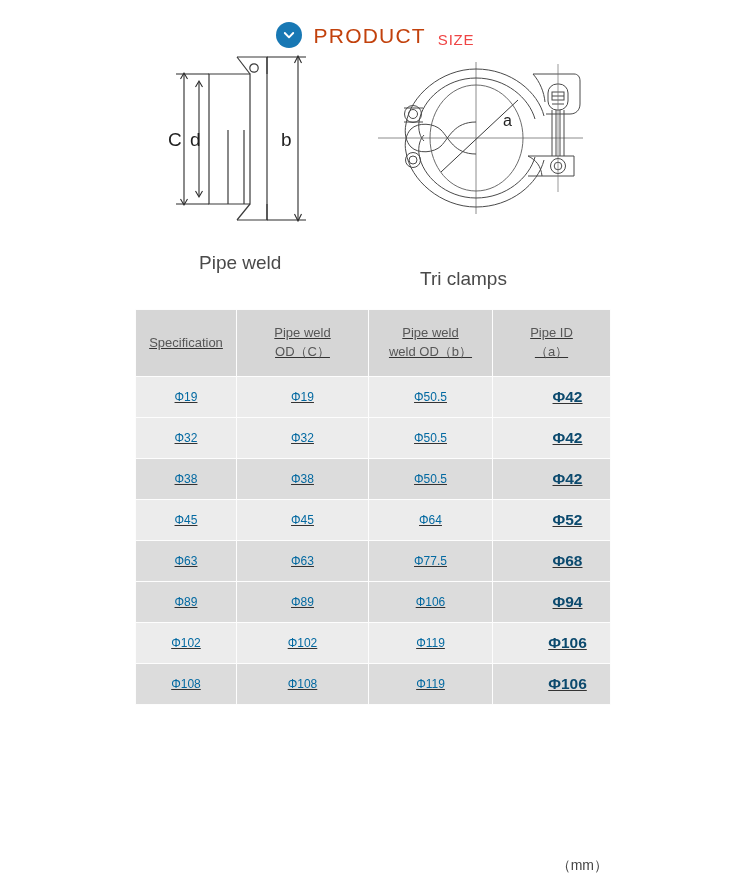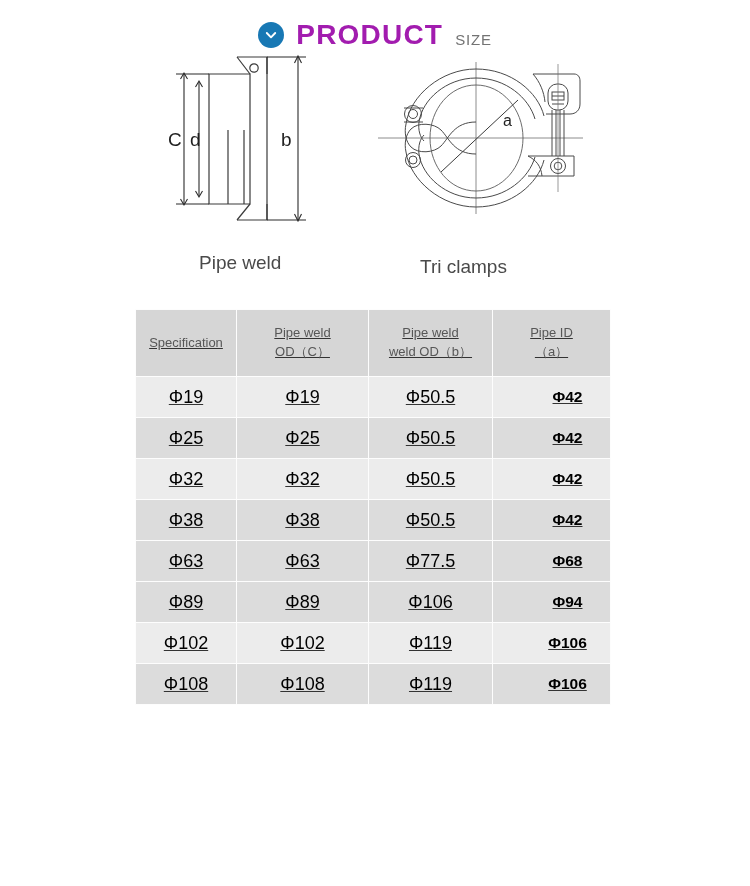--- a/index.html
+++ b/index.html
@@ -38,10 +38,10 @@
   }
   .header-icon svg { display: block; }
   .header-title {
-    font-size: 28px;
+    font-size: 21px;
     letter-spacing: 1.2px;
-    color: #a21caf;
-    font-weight: 700;
+    color: #c2410c;
+    font-weight: 400;
     line-height: 1;
   }
   .header-sub {

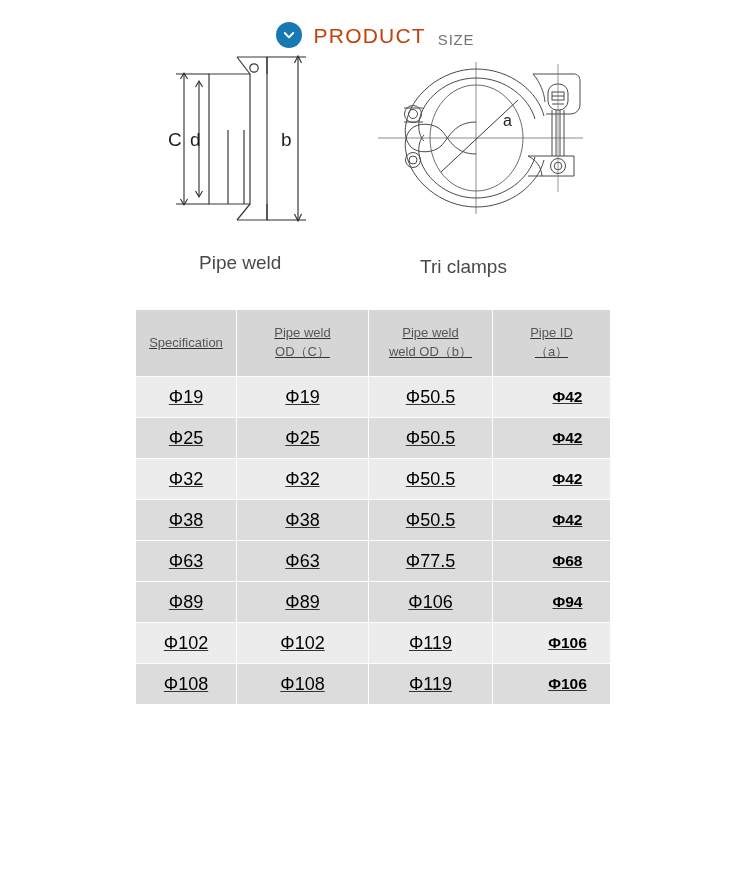--- a/index.html
+++ b/index.html
@@ -47,7 +47,7 @@
   .header-sub {
     font-size: 15px;
     letter-spacing: 0.8px;
-    color: #737373;
+    color: #ef4444;
     line-height: 1;
     position: relative;
     top: 4px;

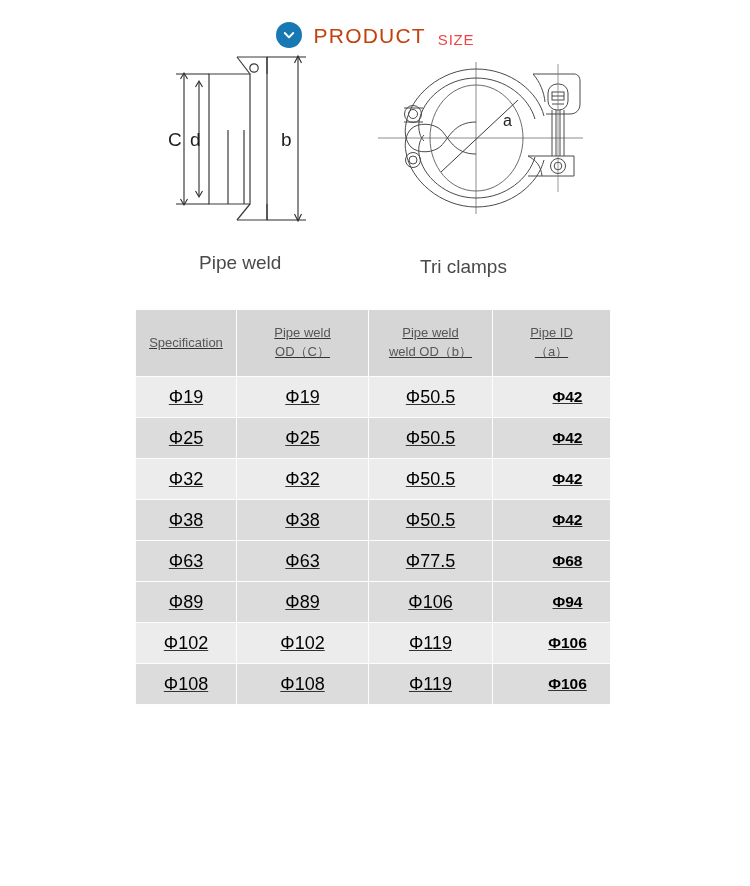--- a/index.html
+++ b/index.html
@@ -84,7 +84,7 @@
     white-space: nowrap;
   }
   .caption-pipe { left: 199px; top: 0; }
-  .caption-clamp { left: 420px; top: 4px; }
+  .caption-clamp { left: 420px; top: 16px; }
 
   
   .table-wrap {

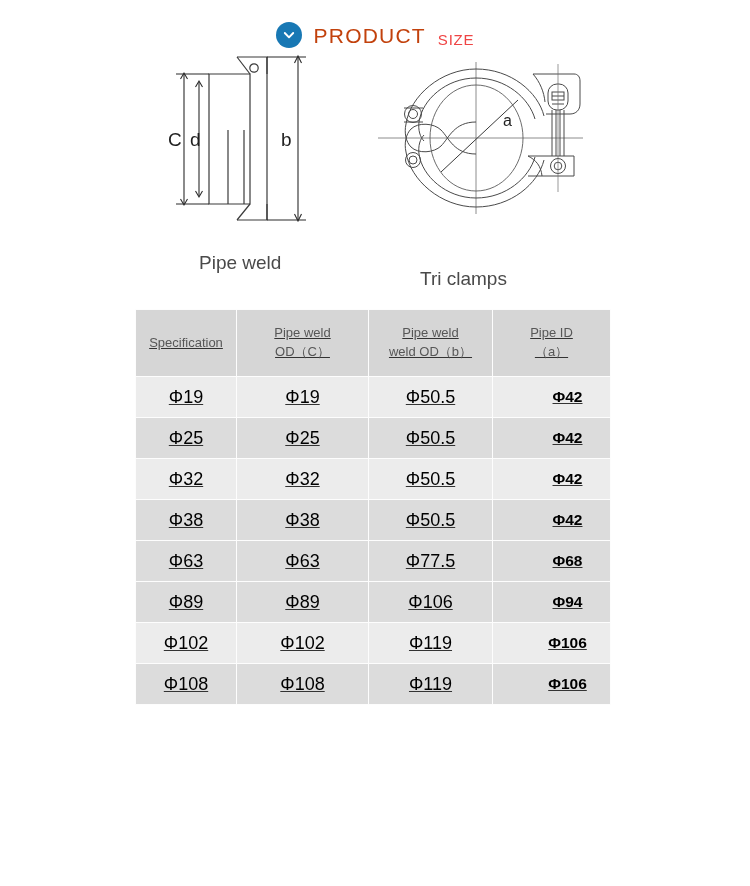--- a/index.html
+++ b/index.html
@@ -116,8 +116,8 @@
   }
   table.spec th .l2 { display: block; }
   table.spec td {
-    font-size: 18px;
-    color: #000000;
+    font-size: 12px;
+    color: #0369a1;
     height: 40px;
     padding: 0;
   }

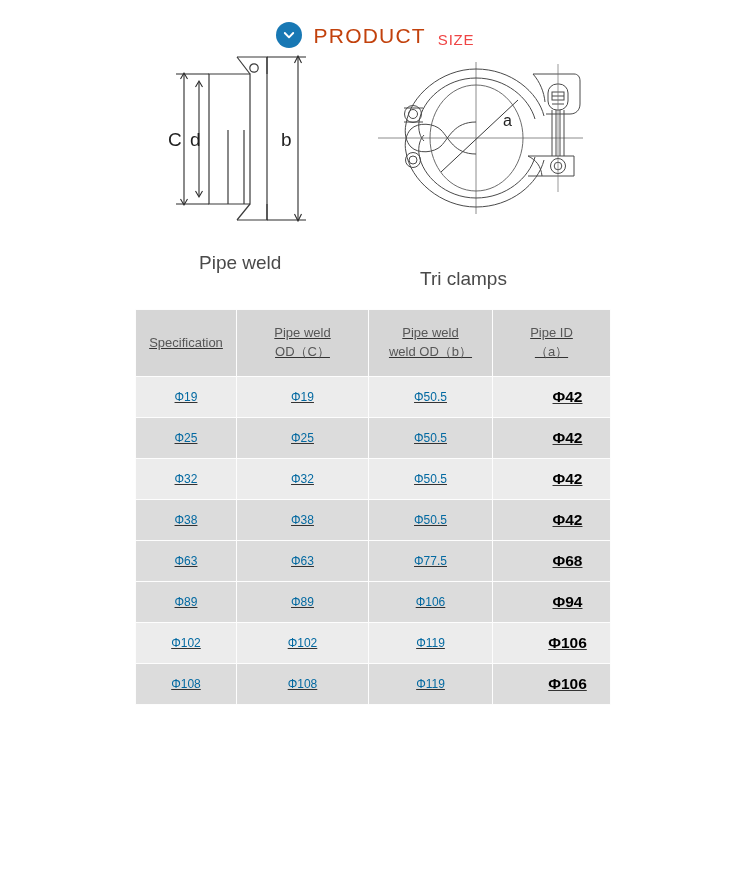--- a/index.html
+++ b/index.html
@@ -126,7 +126,7 @@
   table.spec td.clamp-col {
     font-weight: bold;
     font-size: 15.5px;
-    color: #000000;
+    color: #0c4a6e;
     padding-left: 32px;
   }
   col.c1 { width: 101px; }

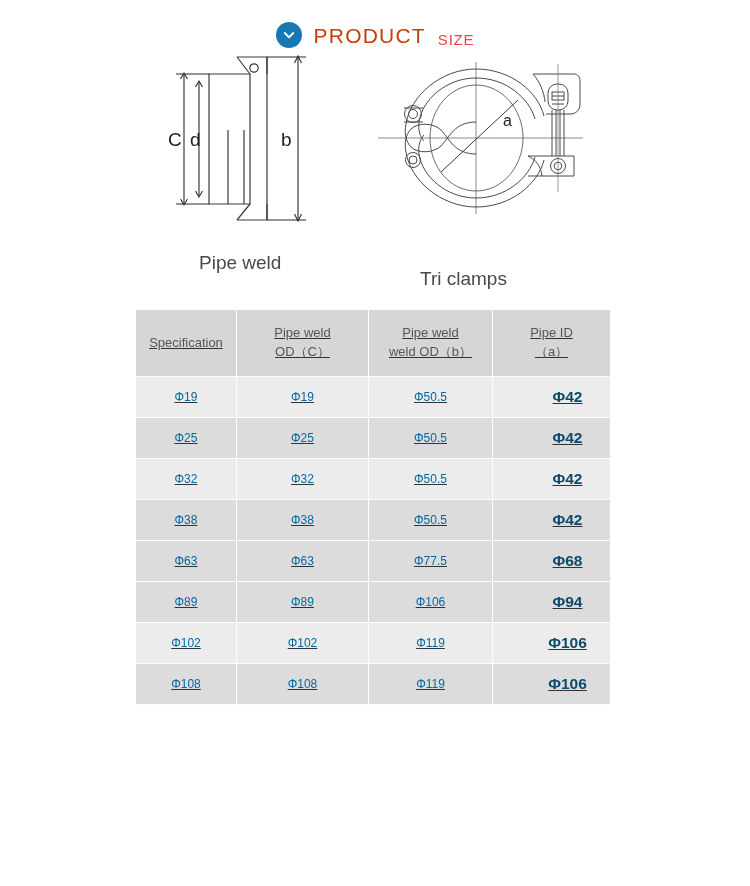--- a/index.html
+++ b/index.html
@@ -299,12 +299,6 @@
         <td>Φ50.5</td>
         <td class="clamp-col">Φ42</td>
       </tr>
-      <tr class="row-b">
-        <td>Φ25</td>
-        <td>Φ25</td>
-        <td>Φ50.5</td>
-        <td class="clamp-col">Φ42</td>
-      </tr>
       <tr class="row-a">
         <td>Φ32</td>
         <td>Φ32</td>

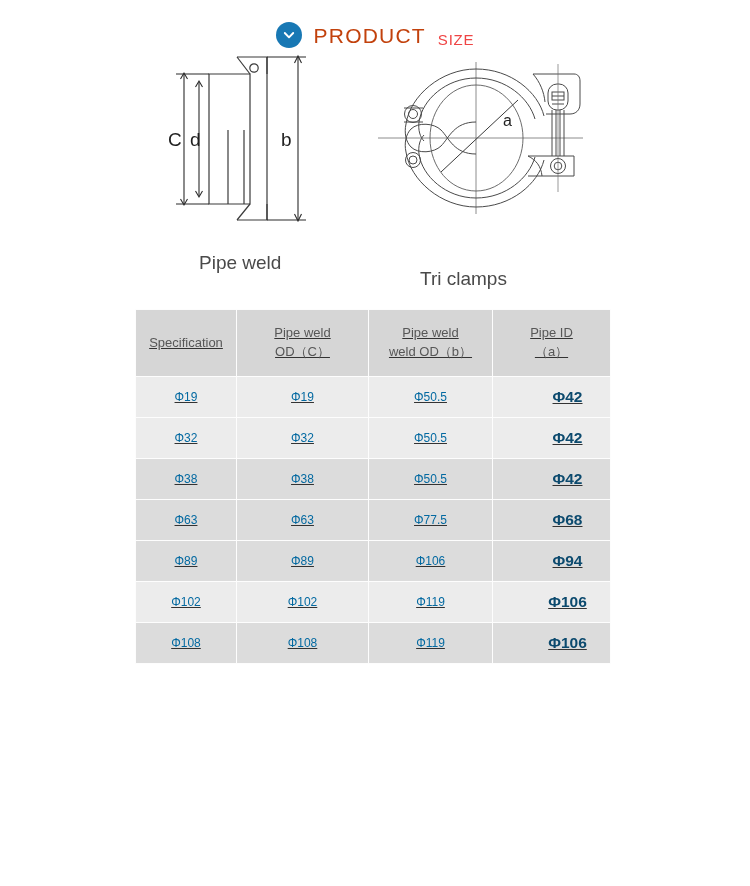--- a/index.html
+++ b/index.html
@@ -311,6 +311,12 @@
         <td>Φ50.5</td>
         <td class="clamp-col">Φ42</td>
       </tr>
+      <tr class="row-a">
+        <td>Φ45</td>
+        <td>Φ45</td>
+        <td>Φ64</td>
+        <td class="clamp-col">Φ52</td>
+      </tr>
       <tr class="row-b">
         <td>Φ63</td>
         <td>Φ63</td>

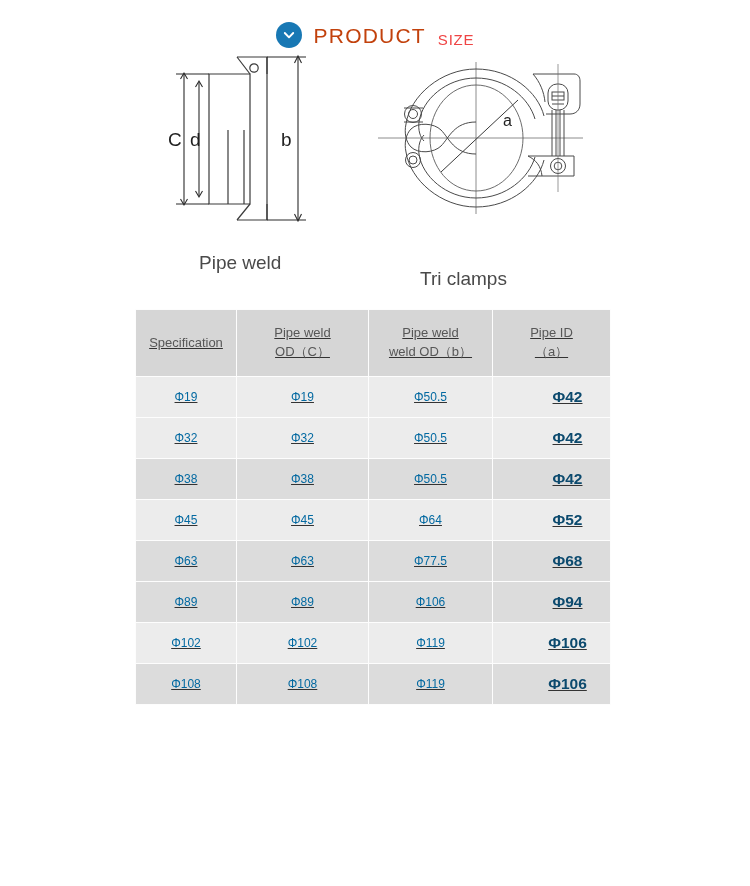--- a/index.html
+++ b/index.html
@@ -344,6 +344,7 @@
     </tbody>
   </table>
 
+  <div class="unit">（mm）</div>
 </div>
 
 </body></html>

